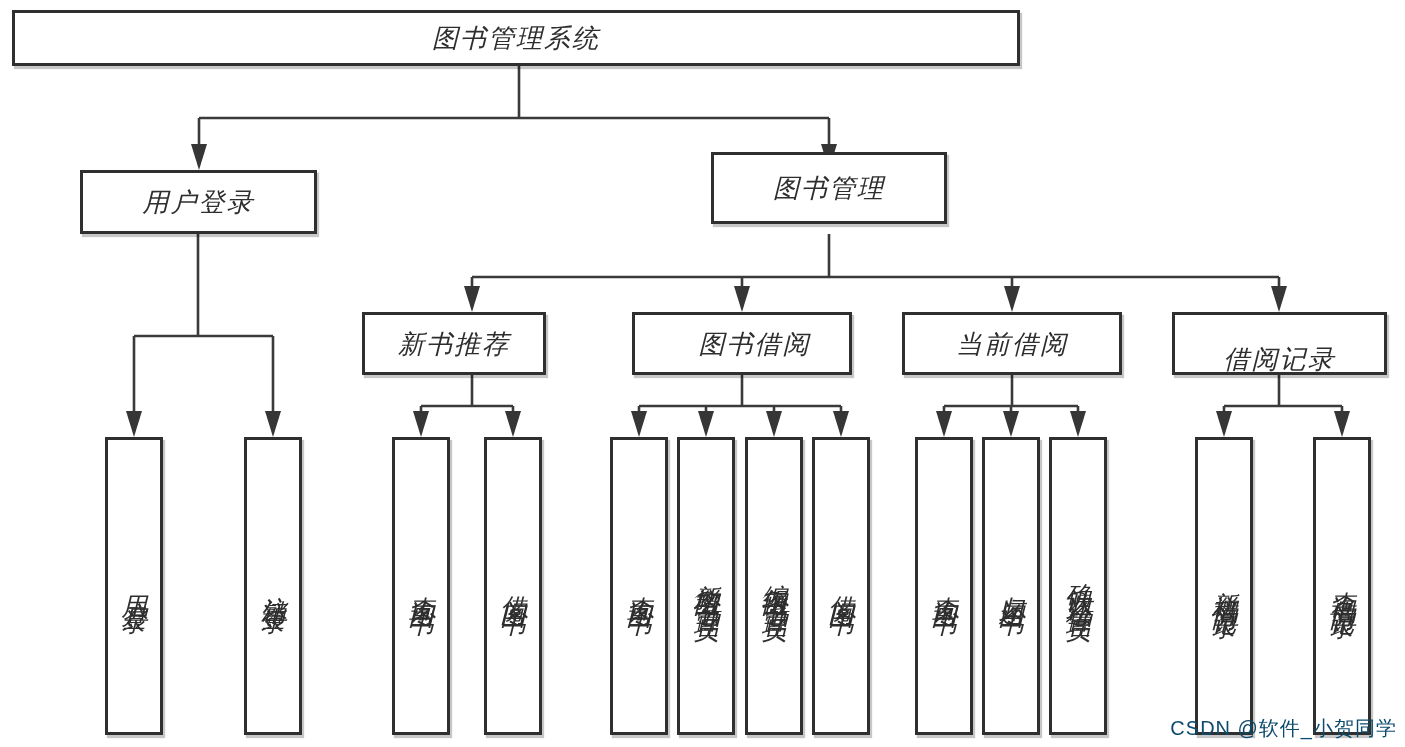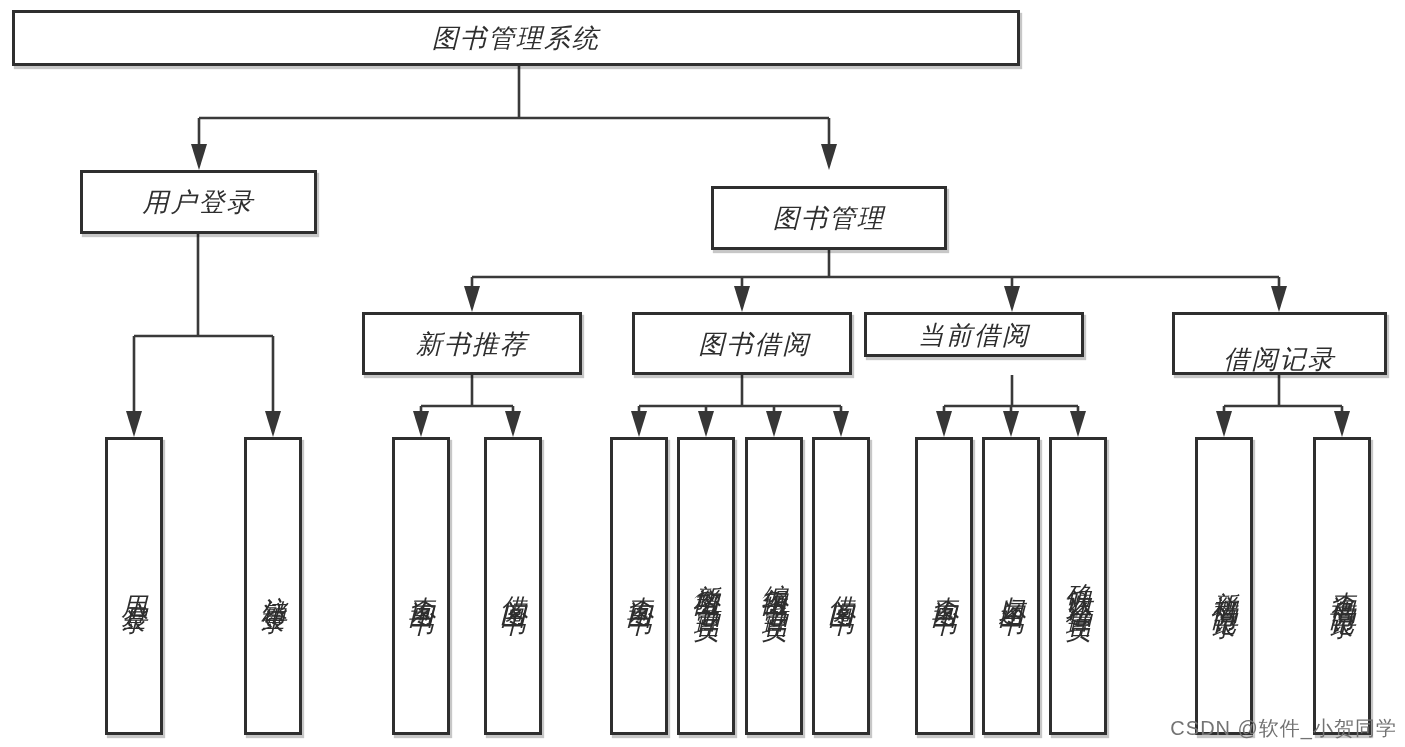--- a/index.html
+++ b/index.html
@@ -47,7 +47,7 @@
   .n-root  { left: 12px;  top: 10px;  width: 1008px; height: 56px; }
   
   .n-login { left: 80px;  top: 170px; width: 237px;  height: 64px; }
-  .n-mgmt  { left: 711px; top: 186px; width: 236px;  height: 64px; }
+  .n-mgmt  { left: 711px; top: 152px; width: 236px;  height: 72px; }
   
   .n-new   { left: 362px;  top: 312px; width: 220px; height: 63px; }
   .n-bor   { left: 632px;  top: 312px; width: 220px; height: 63px; padding-left: 25px; }

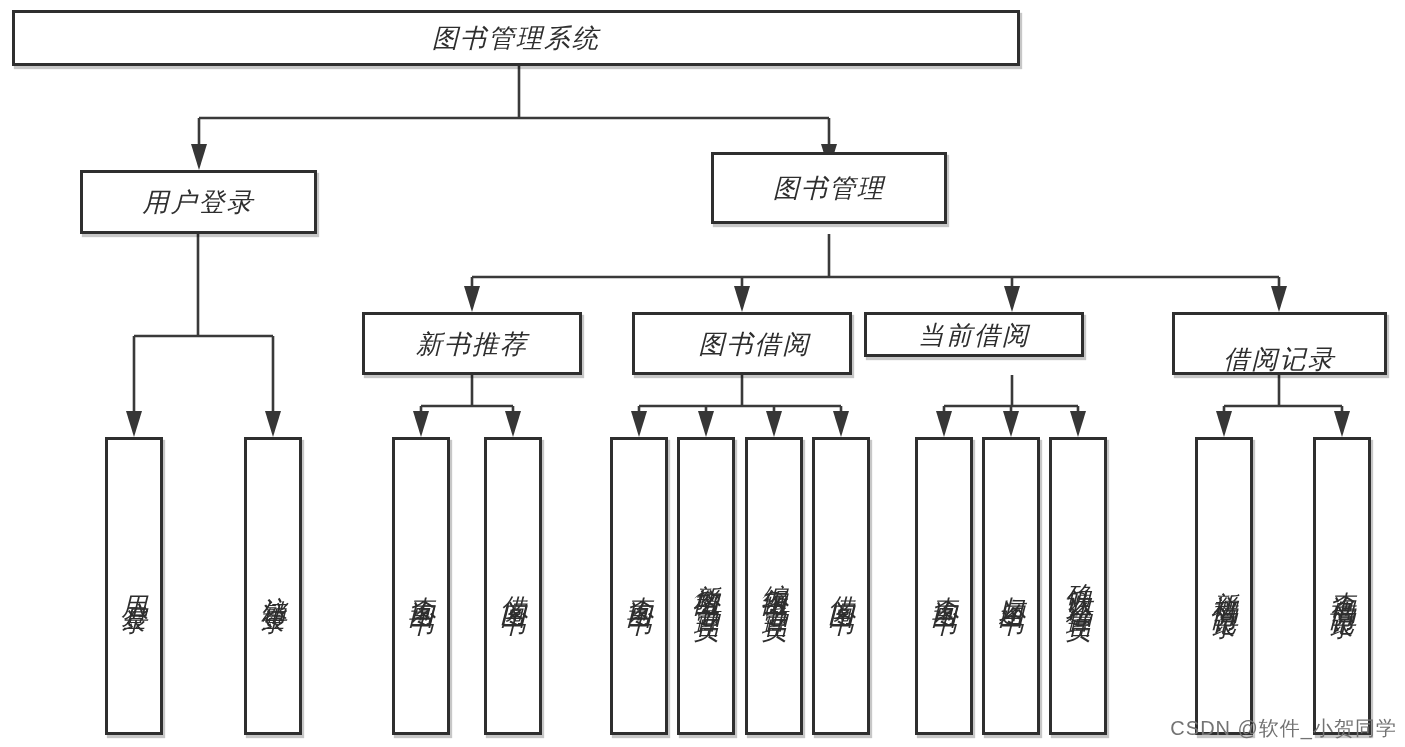--- a/index.html
+++ b/index.html
@@ -49,7 +49,7 @@
   .n-login { left: 80px;  top: 170px; width: 237px;  height: 64px; }
   .n-mgmt  { left: 711px; top: 152px; width: 236px;  height: 72px; }
   
-  .n-new   { left: 362px;  top: 312px; width: 220px; height: 63px; }
+  .n-new   { left: 362px;  top: 312px; width: 184px; height: 63px; }
   .n-bor   { left: 632px;  top: 312px; width: 220px; height: 63px; padding-left: 25px; }
   .n-cur   { left: 864px;  top: 312px; width: 220px; height: 45px; align-items: center; }
   .n-rec   { left: 1172px; top: 312px; width: 215px; height: 63px; align-items: flex-end; }

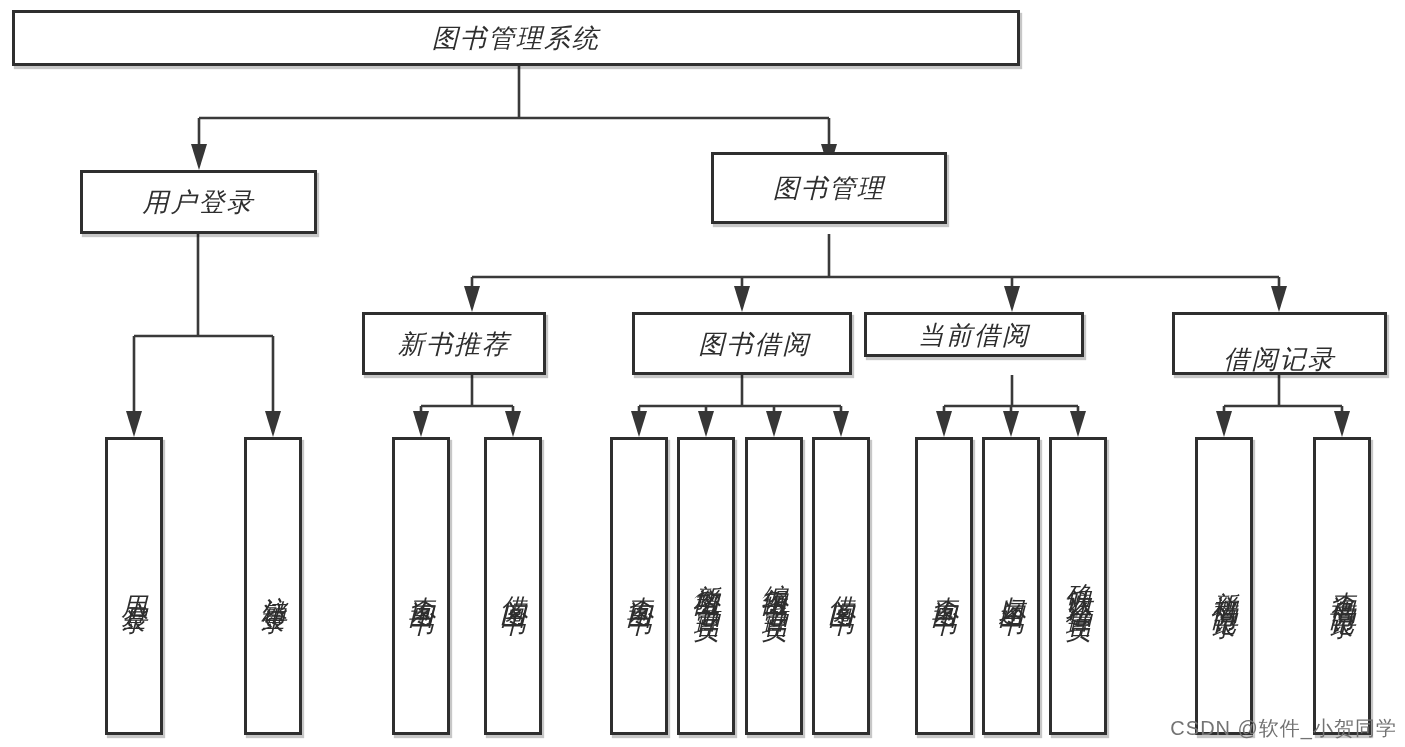--- a/index.html
+++ b/index.html
@@ -51,7 +51,7 @@
   
   .n-new   { left: 362px;  top: 312px; width: 184px; height: 63px; }
   .n-bor   { left: 632px;  top: 312px; width: 220px; height: 63px; padding-left: 25px; }
-  .n-cur   { left: 864px;  top: 312px; width: 220px; height: 45px; align-items: center; }
+  .n-cur   { left: 902px;  top: 312px; width: 220px; height: 63px; align-items: center; }
   .n-rec   { left: 1172px; top: 312px; width: 215px; height: 63px; align-items: flex-end; }
   
   .leaf { top: 437px; width: 58px; height: 298px; }

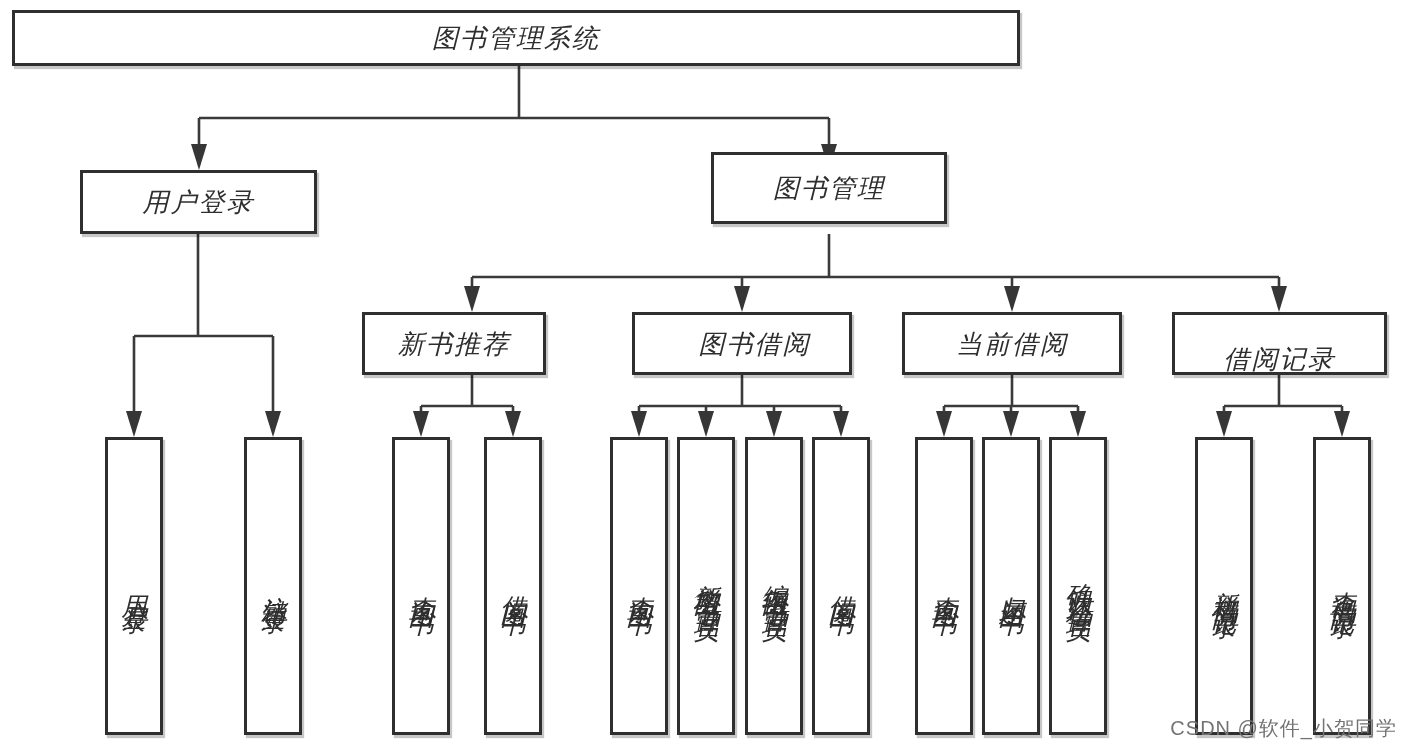--- a/index.html
+++ b/index.html
@@ -73,7 +73,7 @@
     right: 8px;
     bottom: 5px;
     font-size: 20px;
-    color: #737373;
+    color: #0c4a6e;
     letter-spacing: 1px;
     z-index: 3;
     white-space: nowrap;

